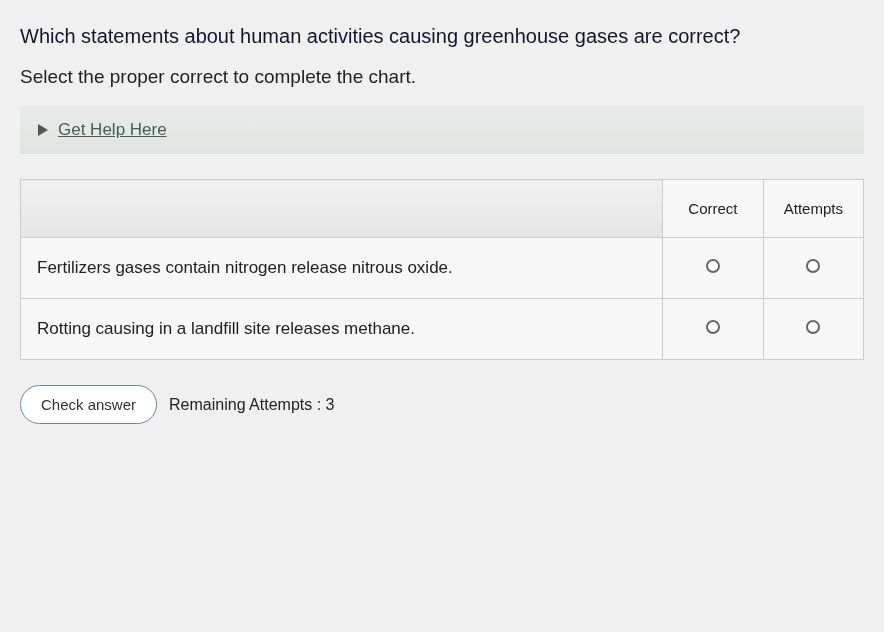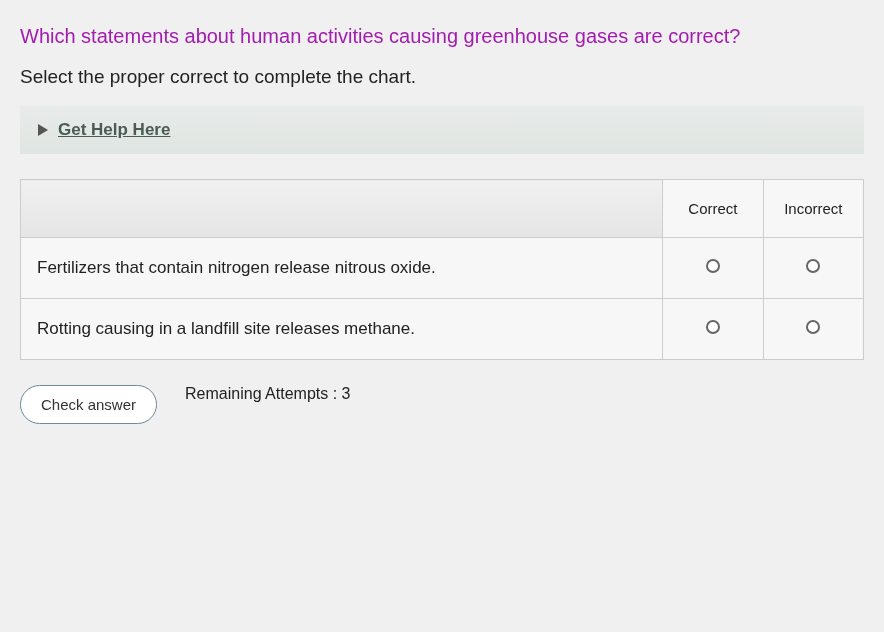--- a/index.html
+++ b/index.html
@@ -17,7 +17,7 @@
     }
     .question {
       font-size: 20px;
-      color: #a21caf;
+      color: #0f172a;
       margin-bottom: 18px;
     }
     .instruction {

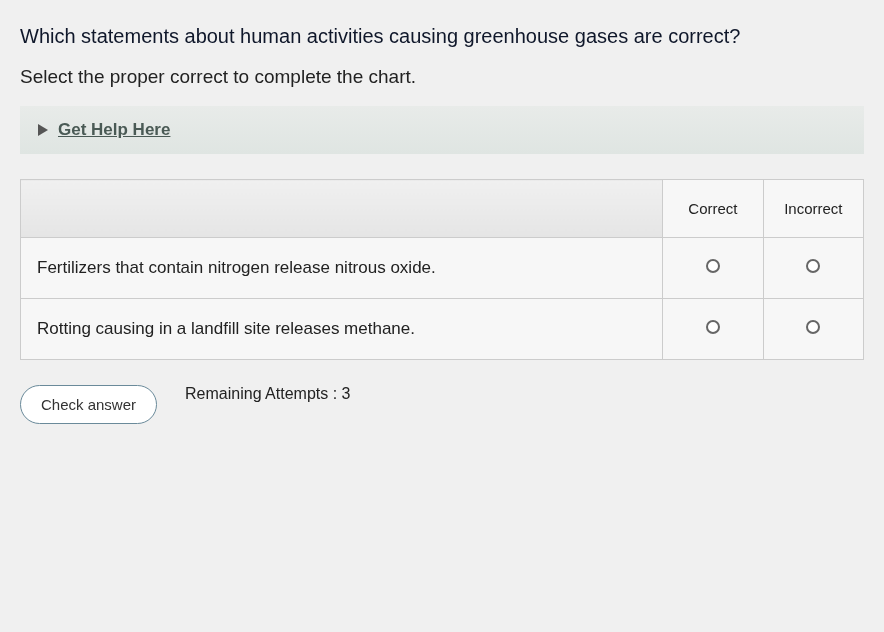--- a/index.html
+++ b/index.html
@@ -43,7 +43,7 @@
     .help-link {
       color: #4a5a55;
       text-decoration: underline;
-      font-weight: bold;
+      font-weight: normal;
       font-size: 17px;
     }
     table {

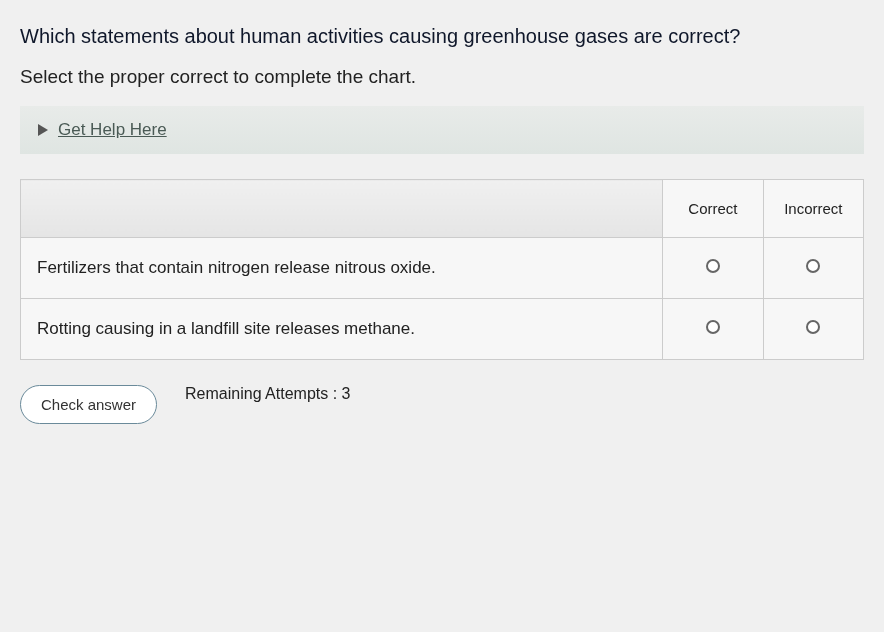--- a/index.html
+++ b/index.html
@@ -120,7 +120,7 @@
     <tr>
       <th class="statement-col"></th>
       <th class="radio-col">Correct</th>
-      <th class="radio-col">Incorrect</th>
+      <th class="radio-col">Attempts</th>
     </tr>
   </thead>
   <tbody>

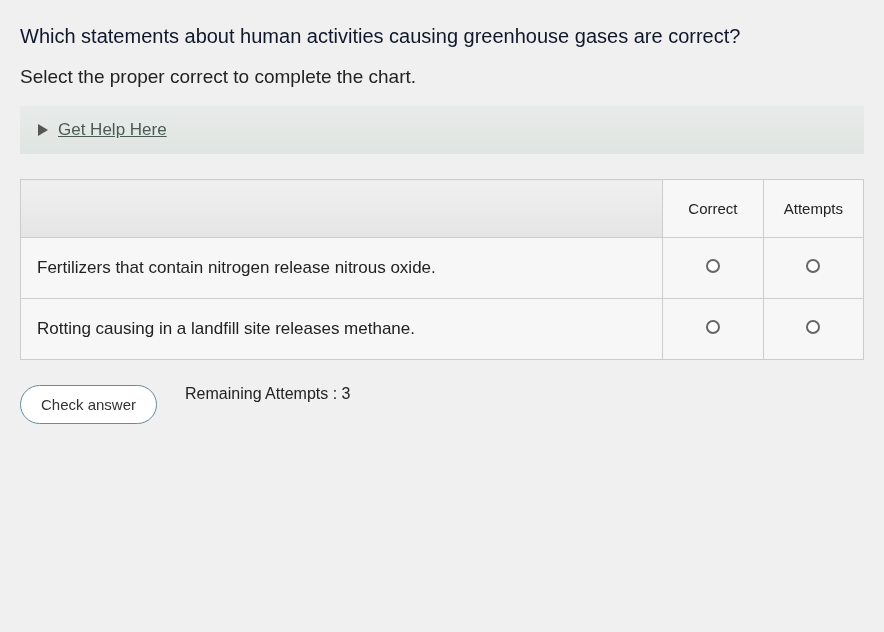--- a/index.html
+++ b/index.html
@@ -125,7 +125,7 @@
   </thead>
   <tbody>
     <tr>
-      <td class="statement-col">Fertilizers that contain nitrogen release nitrous oxide.</td>
+      <td class="statement-col">Fertilizers gases contain nitrogen release nitrous oxide.</td>
       <td class="radio-col"><span class="radio-fake"></span></td>
       <td class="radio-col"><span class="radio-fake"></span></td>
     </tr>

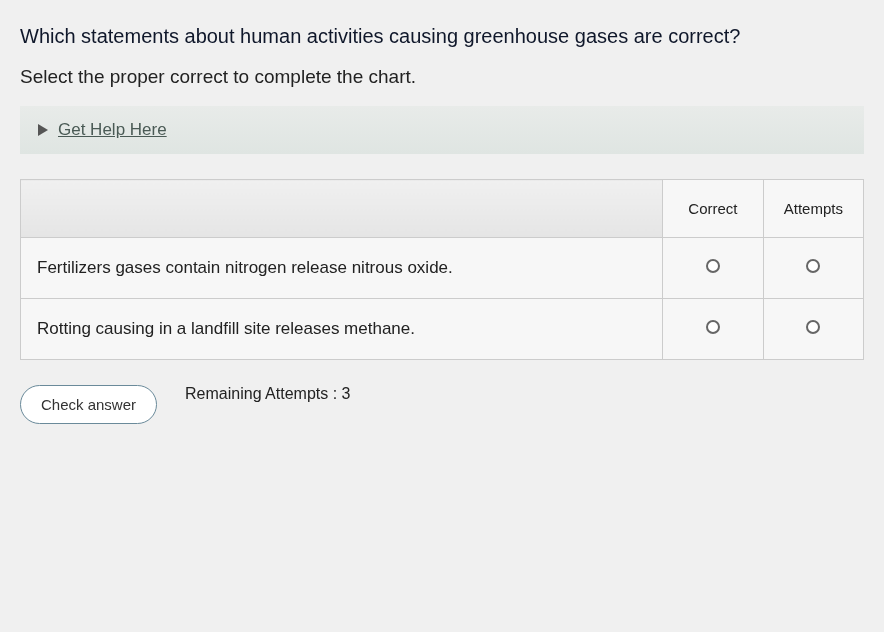--- a/index.html
+++ b/index.html
@@ -88,7 +88,8 @@
     }
     .footer {
       display: flex;
-      gap: 28px;
+      align-items: center;
+      gap: 12px;
     }
     .check-btn {
       border: 1.5px solid #6a8a9a;

